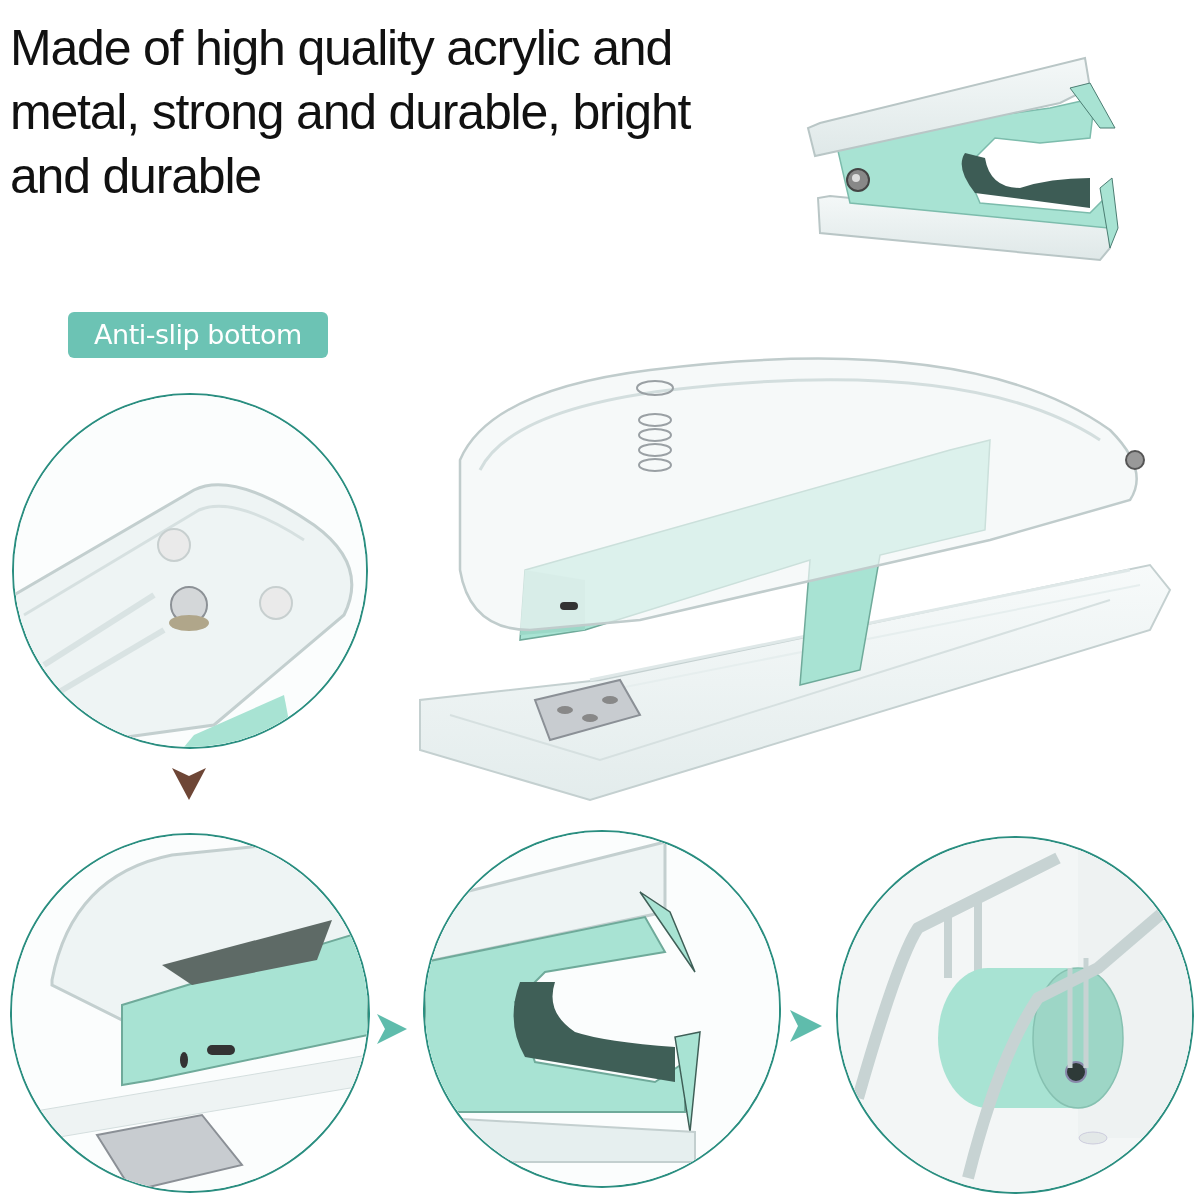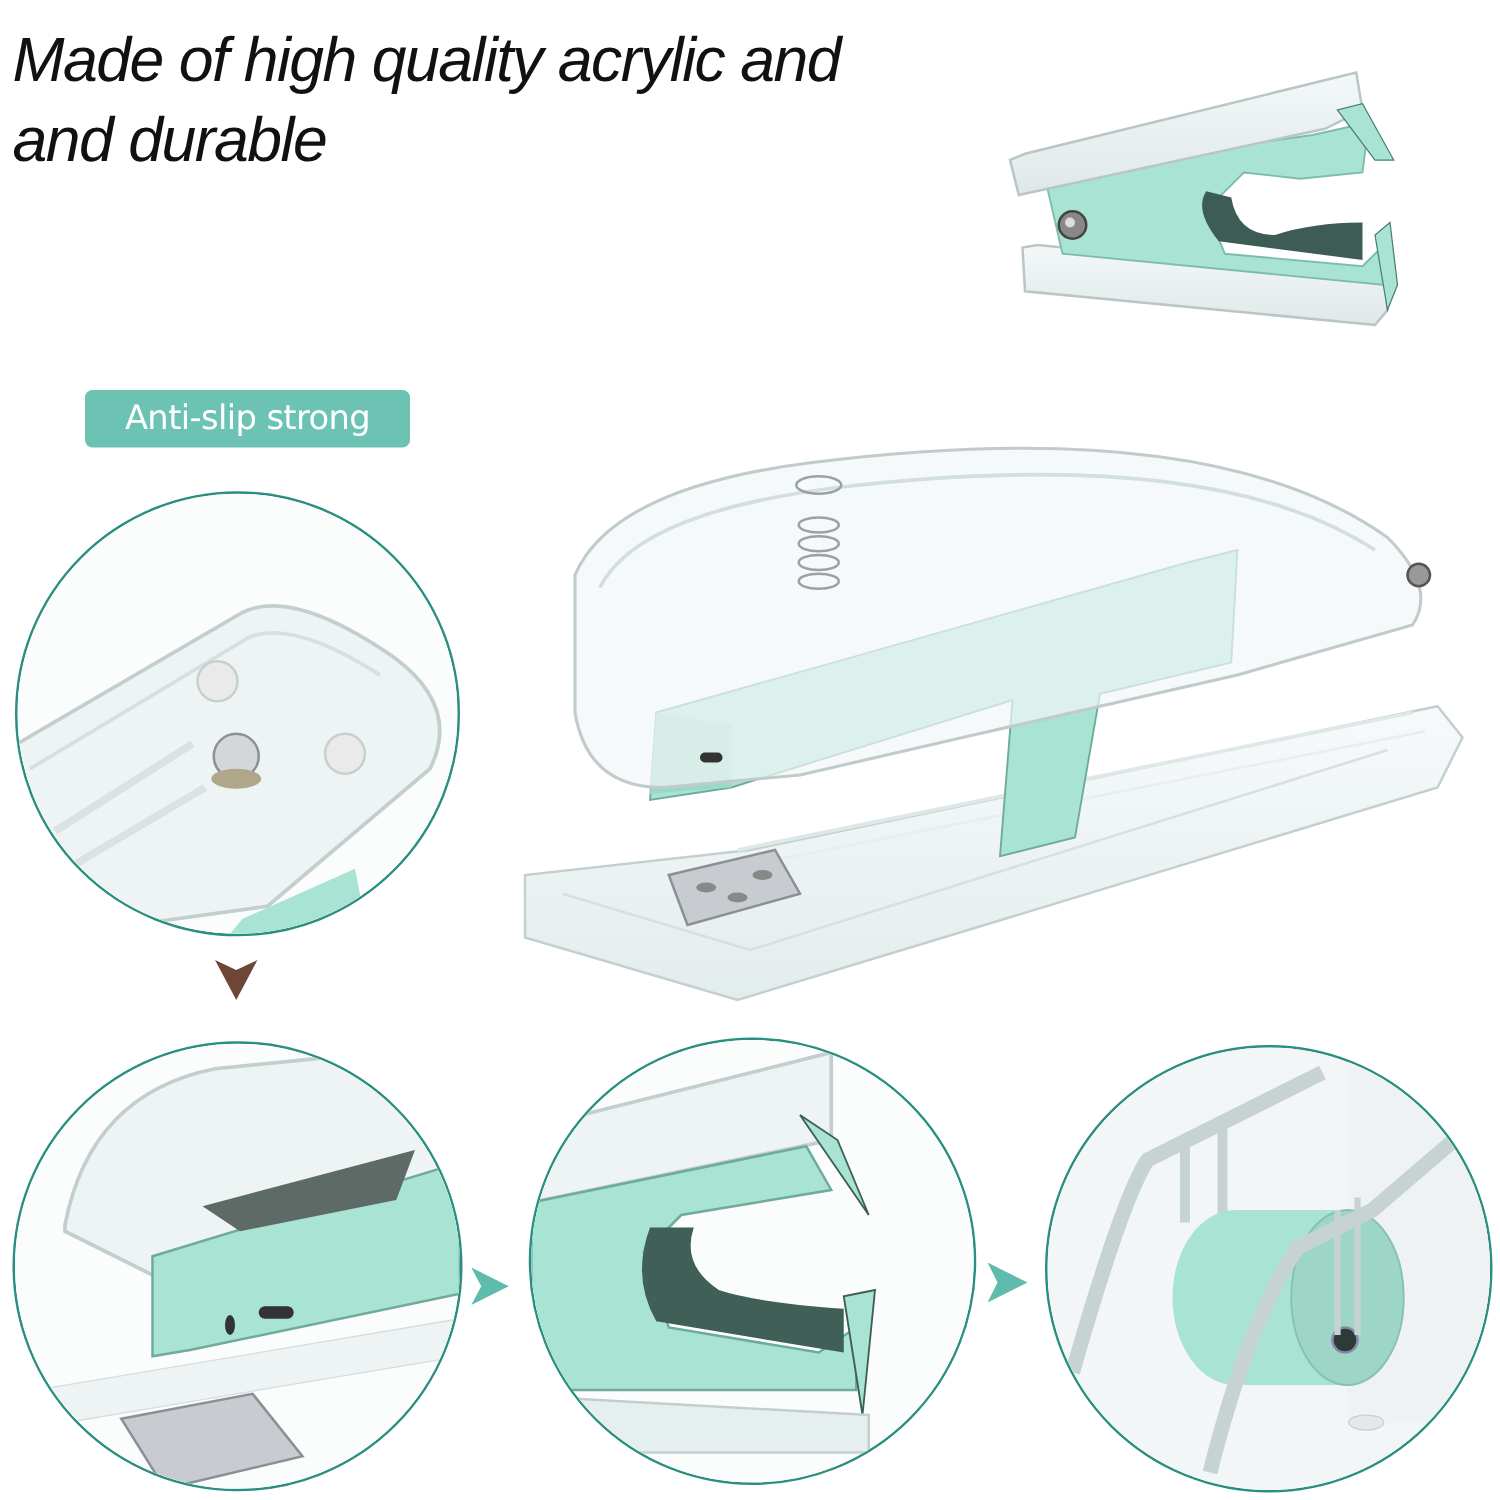--- a/index.html
+++ b/index.html
@@ -4,7 +4,7 @@
 <style>
   html,body{margin:0;padding:0;background:#fff;}
   #canvas{position:relative;width:1200px;height:1200px;overflow:hidden;background:#ffffff;font-family:"Liberation Sans","DejaVu Sans",sans-serif;}
-  .headline{position:absolute;left:10px;top:16px;width:760px;font-size:50px;line-height:64px;color:#111;letter-spacing:-1.2px;font-family:"Liberation Sans",sans-serif;font-style:italic;}
+  .headline{position:absolute;left:10px;top:16px;width:760px;font-size:50px;line-height:64px;color:#111;letter-spacing:-1.2px;font-family:"Liberation Sans",sans-serif;}
   .headline span{display:block;}
   .badge{position:absolute;left:68px;top:312px;width:260px;height:46px;background:#6cc3b4;border-radius:6px;color:#fff;font-size:27px;line-height:46px;text-align:center;font-family:"DejaVu Sans",sans-serif;letter-spacing:-0.5px;}
   .circle{position:absolute;border:2px solid #2a8e80;border-radius:50%;overflow:hidden;background:#fff;}

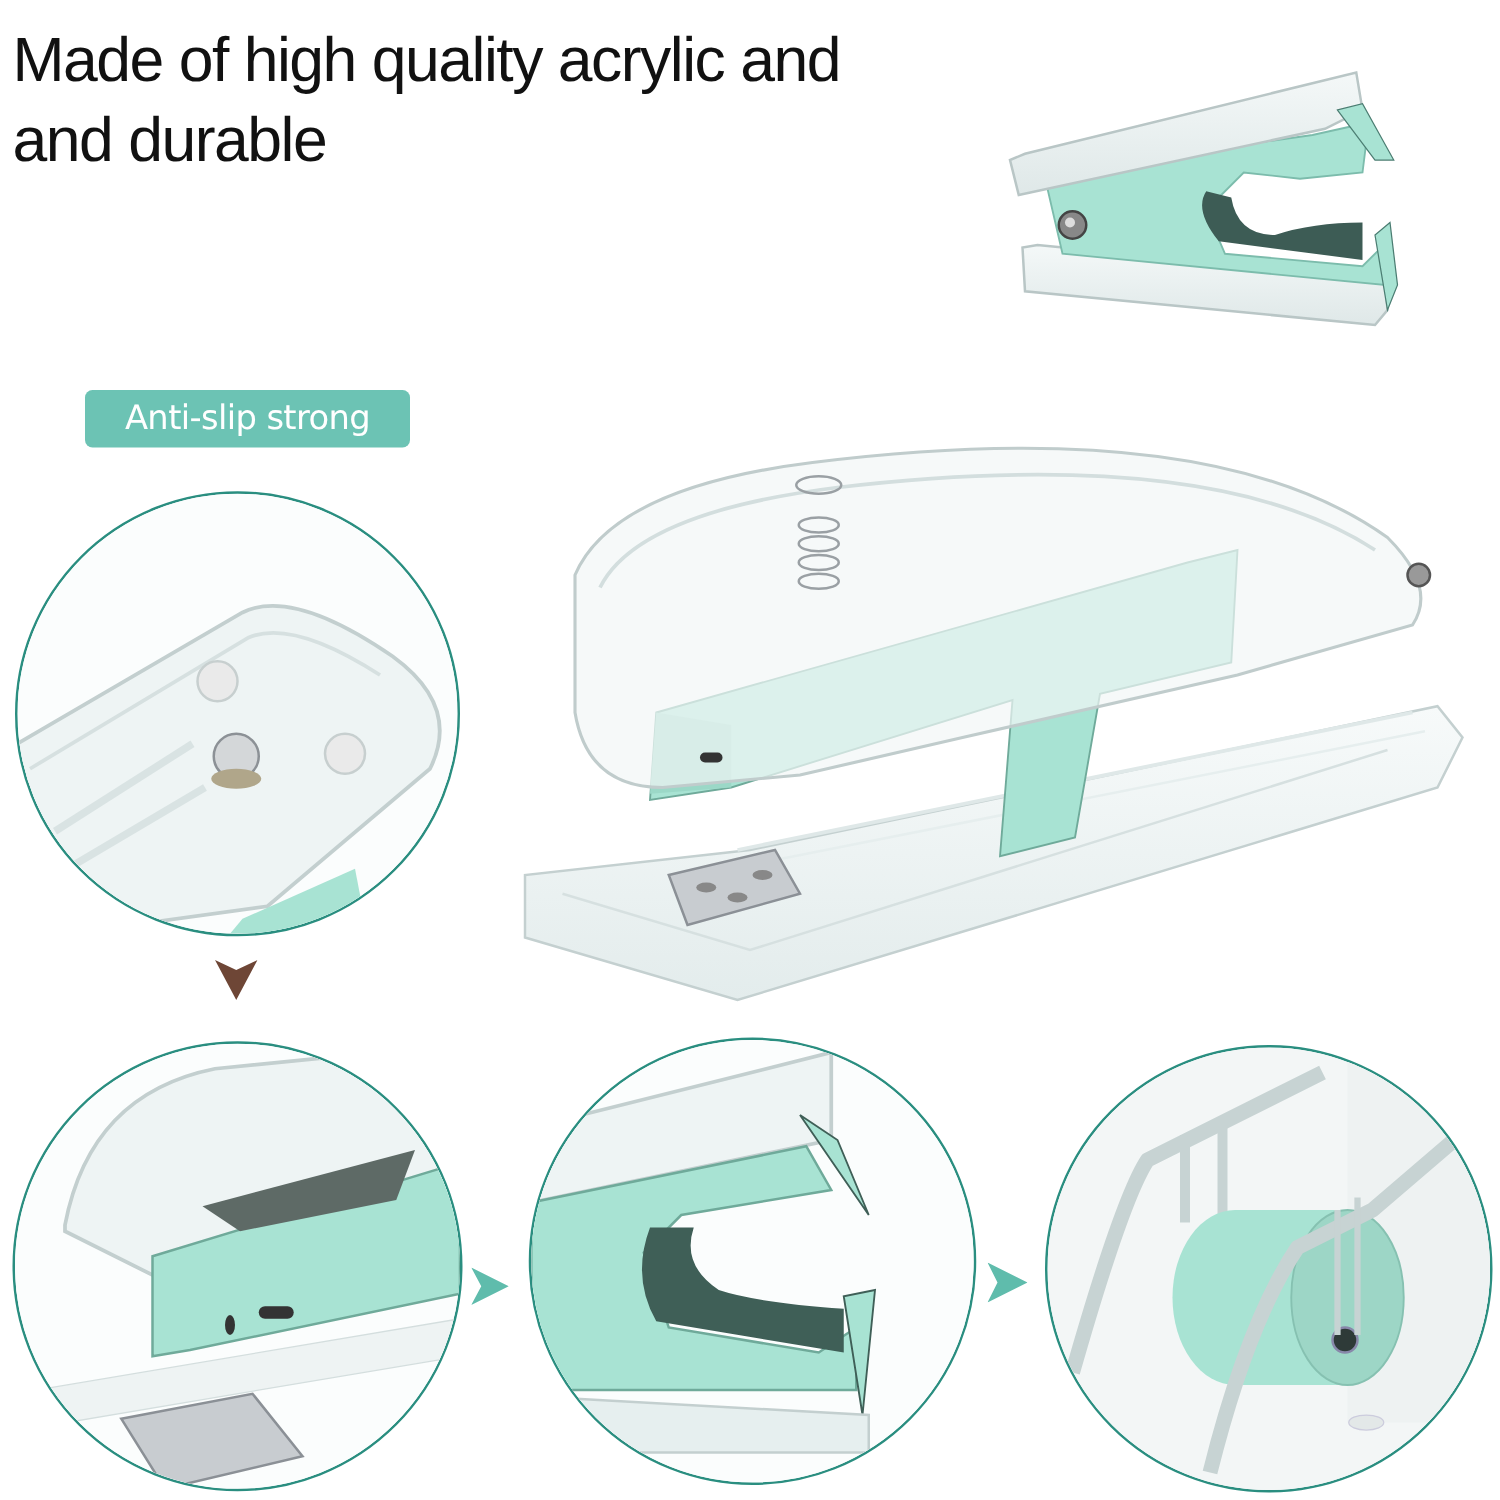--- a/index.html
+++ b/index.html
@@ -19,6 +19,7 @@
 
   <div class="headline">
     <span>Made of high quality acrylic and</span>
+    <span>metal, strong and durable, bright</span>
     <span>and durable</span>
   </div>
 

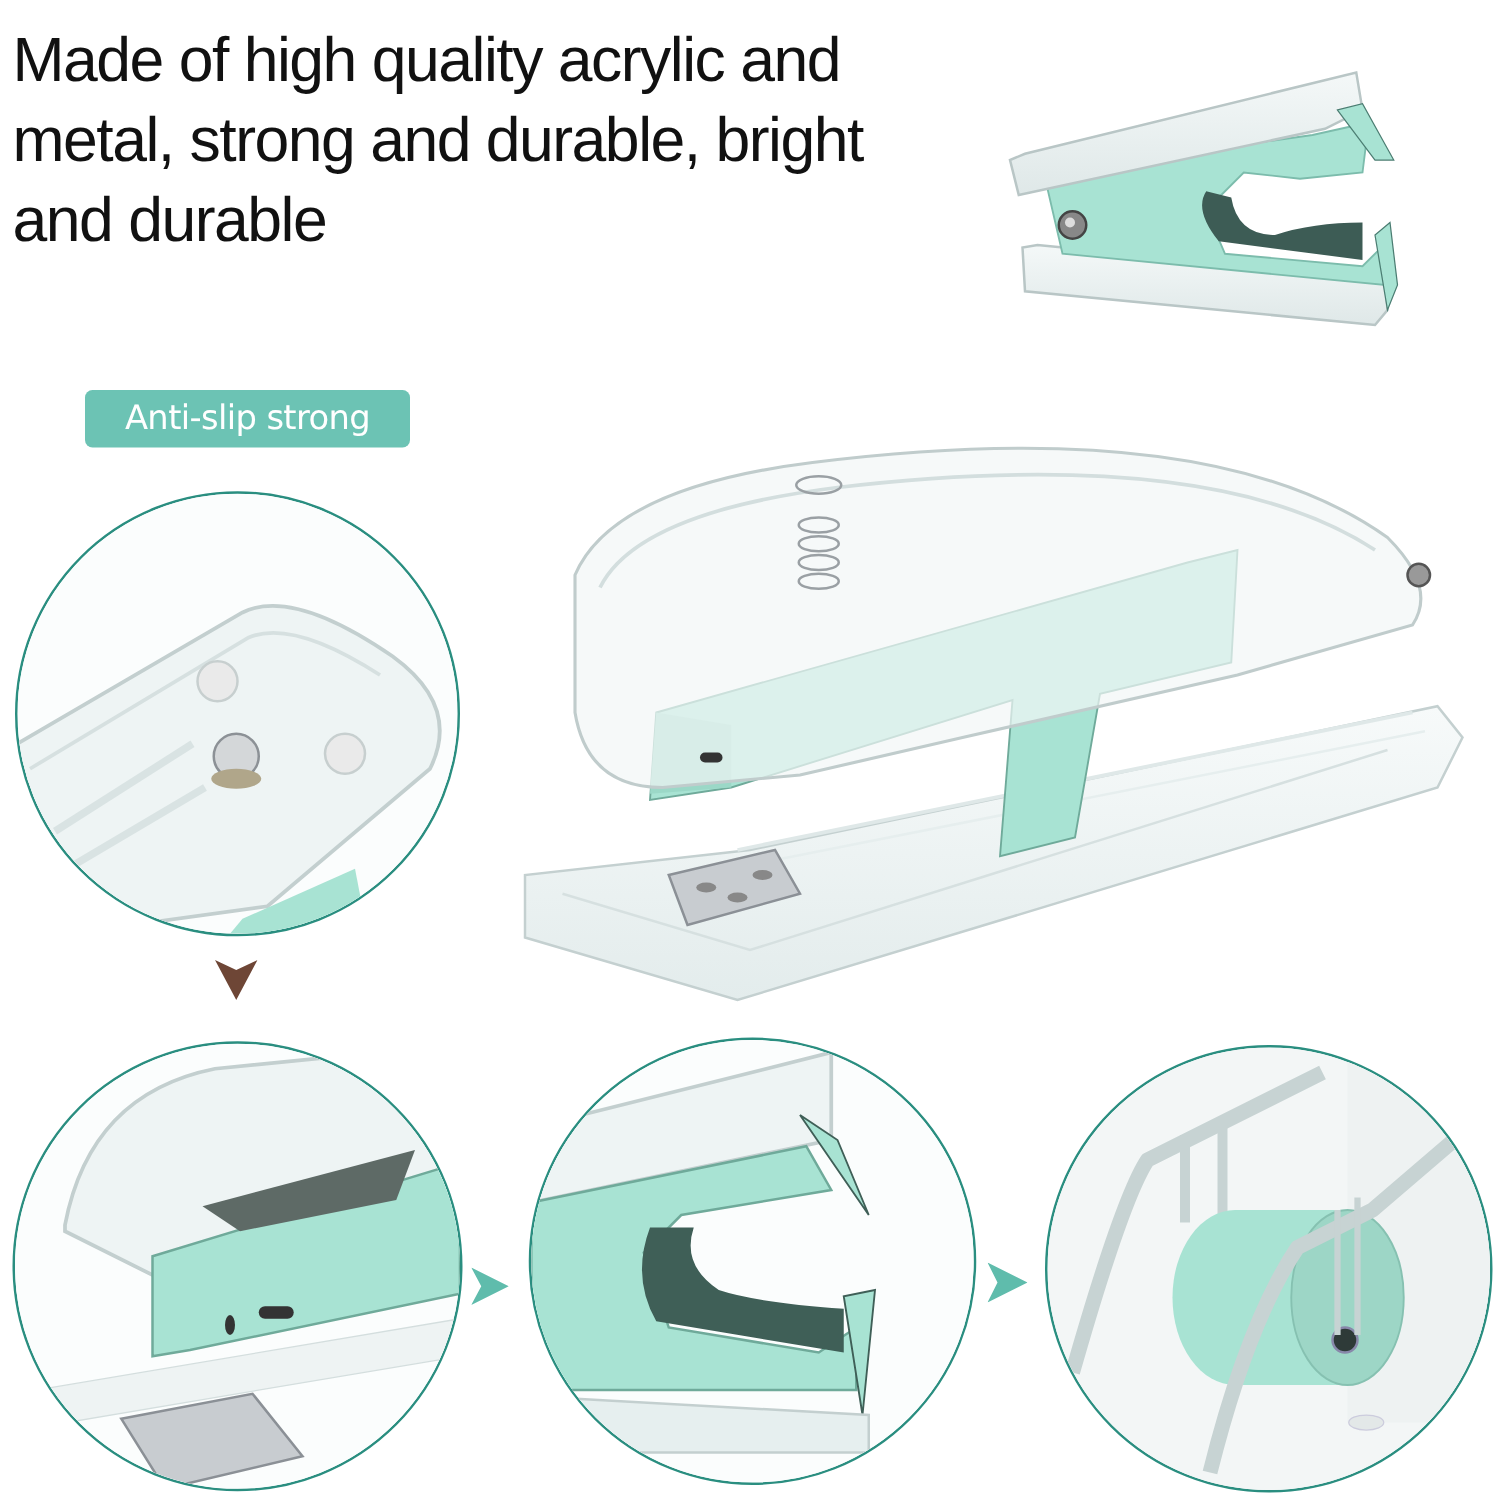--- a/index.html
+++ b/index.html
@@ -48,7 +48,7 @@
     </svg>
   </div>
 
-  <div class="badge">Anti-slip strong</div>
+  <div class="badge">Anti-slip bottom</div>
 
   <div class="product" style="left:410px;top:340px;width:770px;height:470px;">
     <svg viewBox="0 0 770 470">

